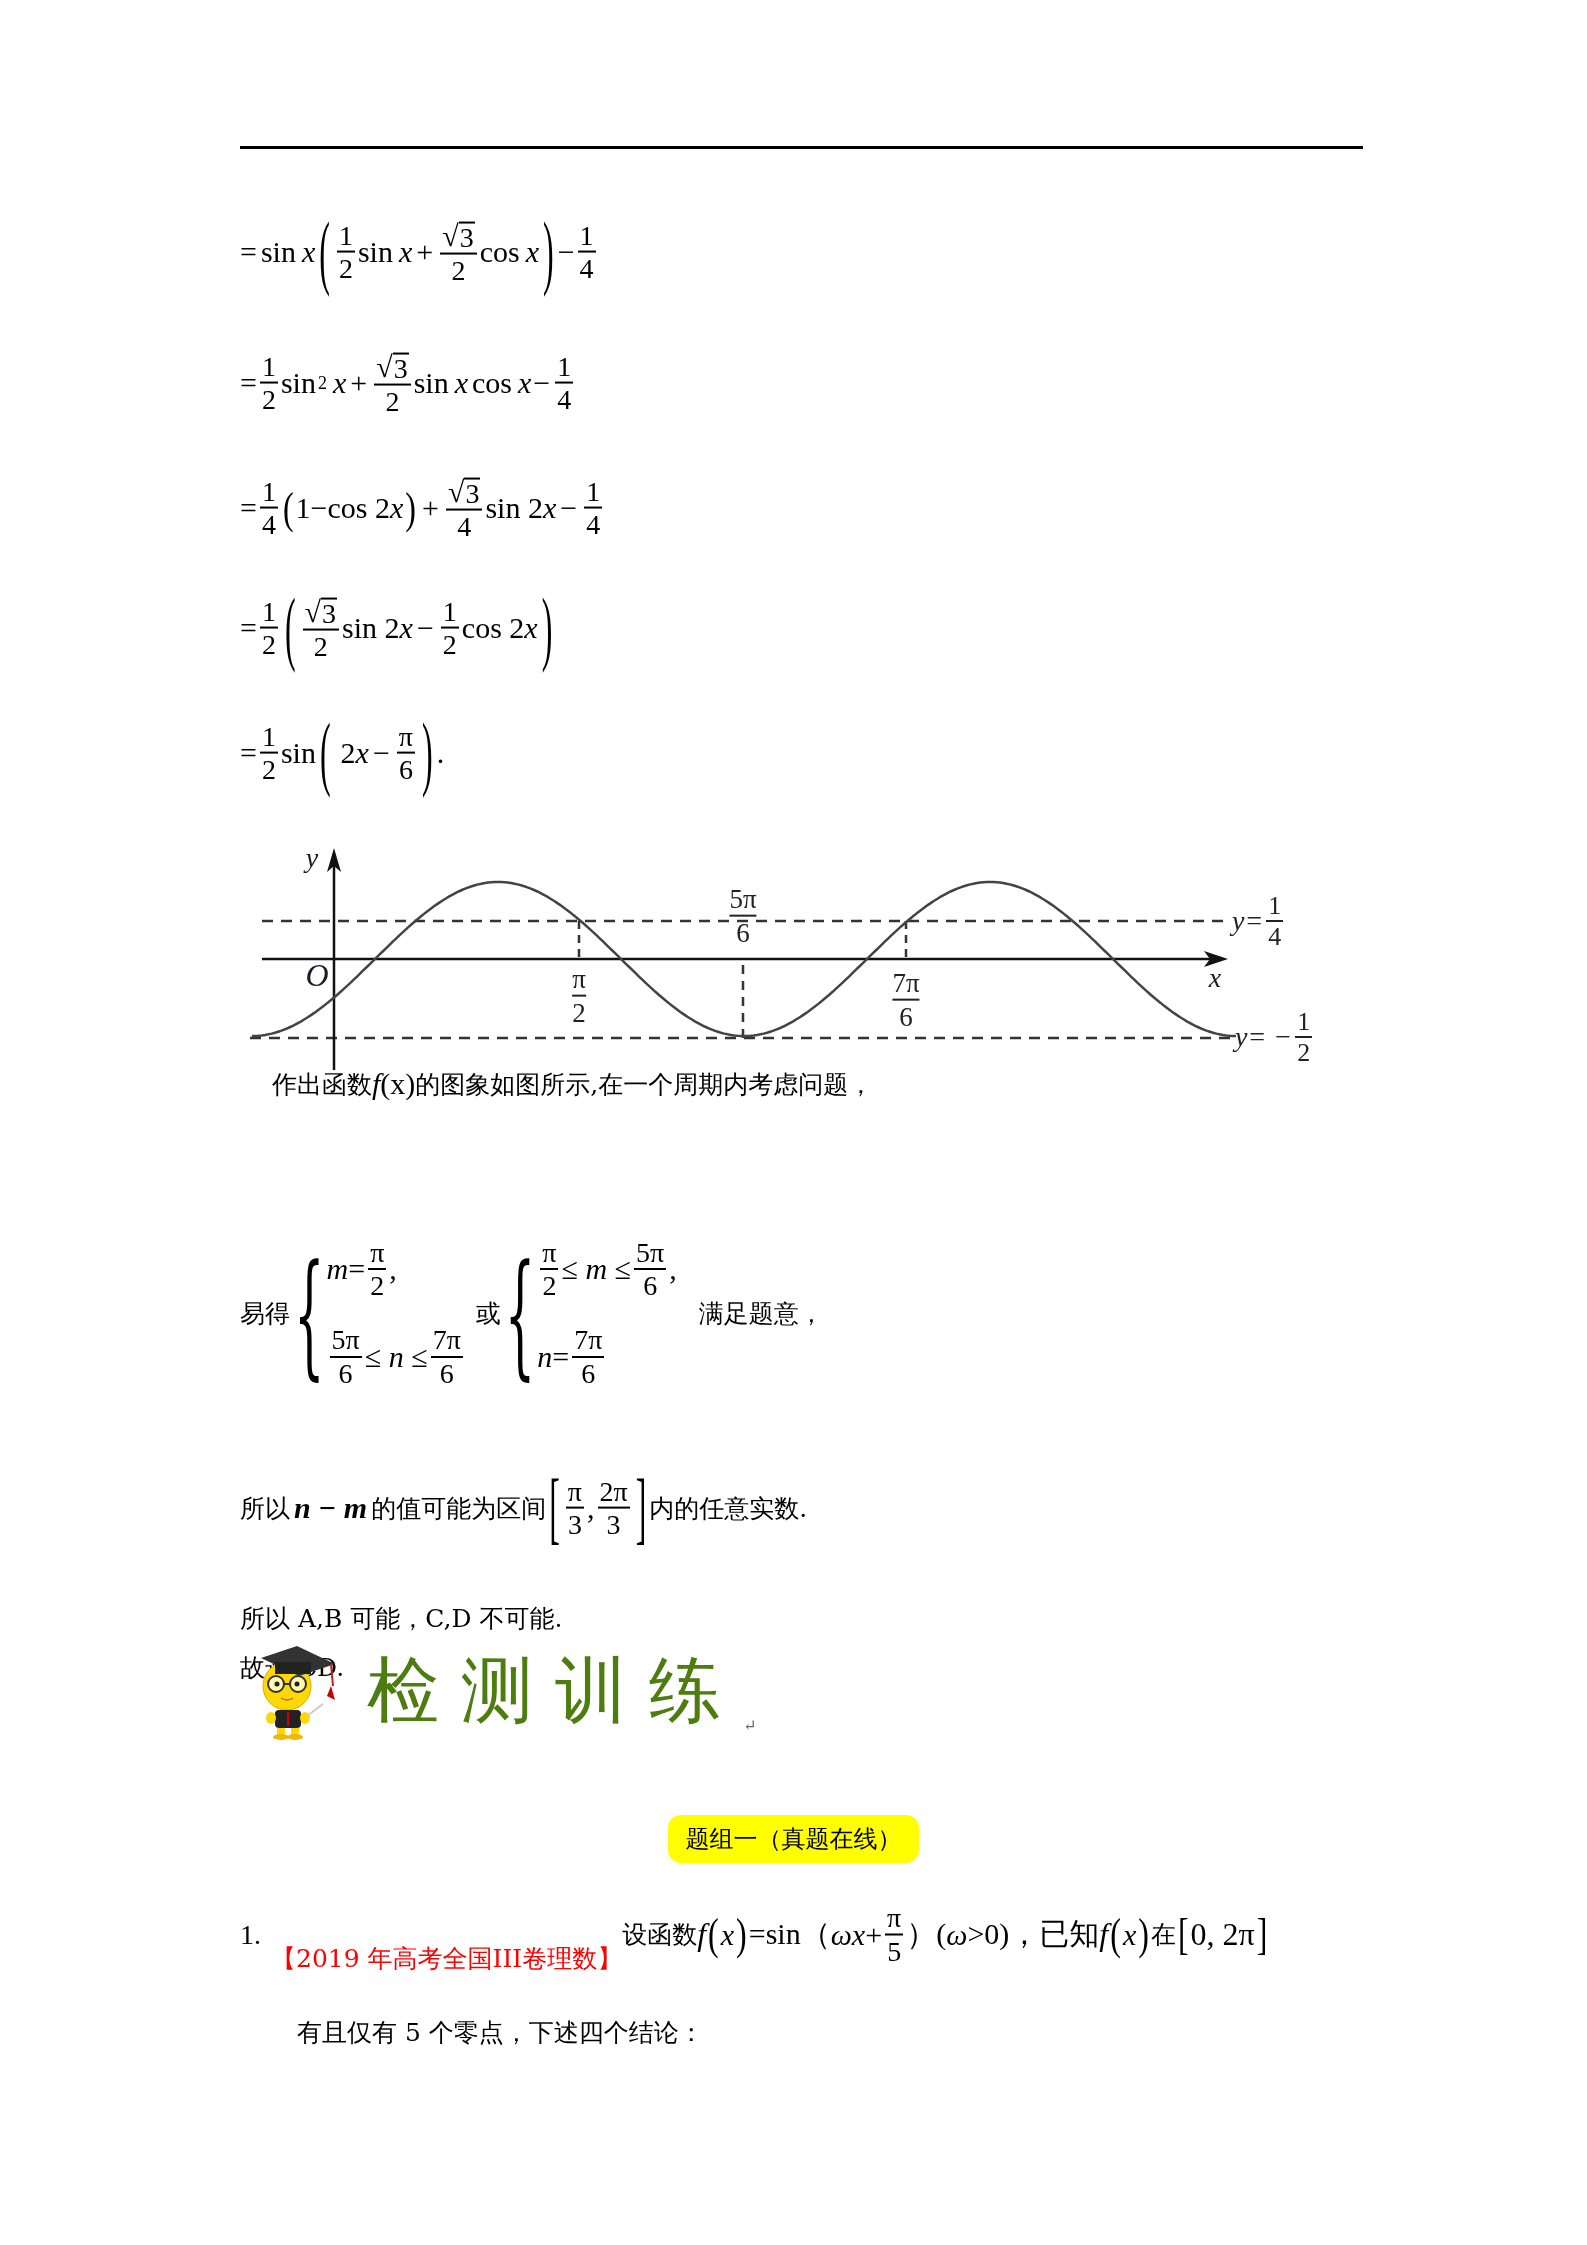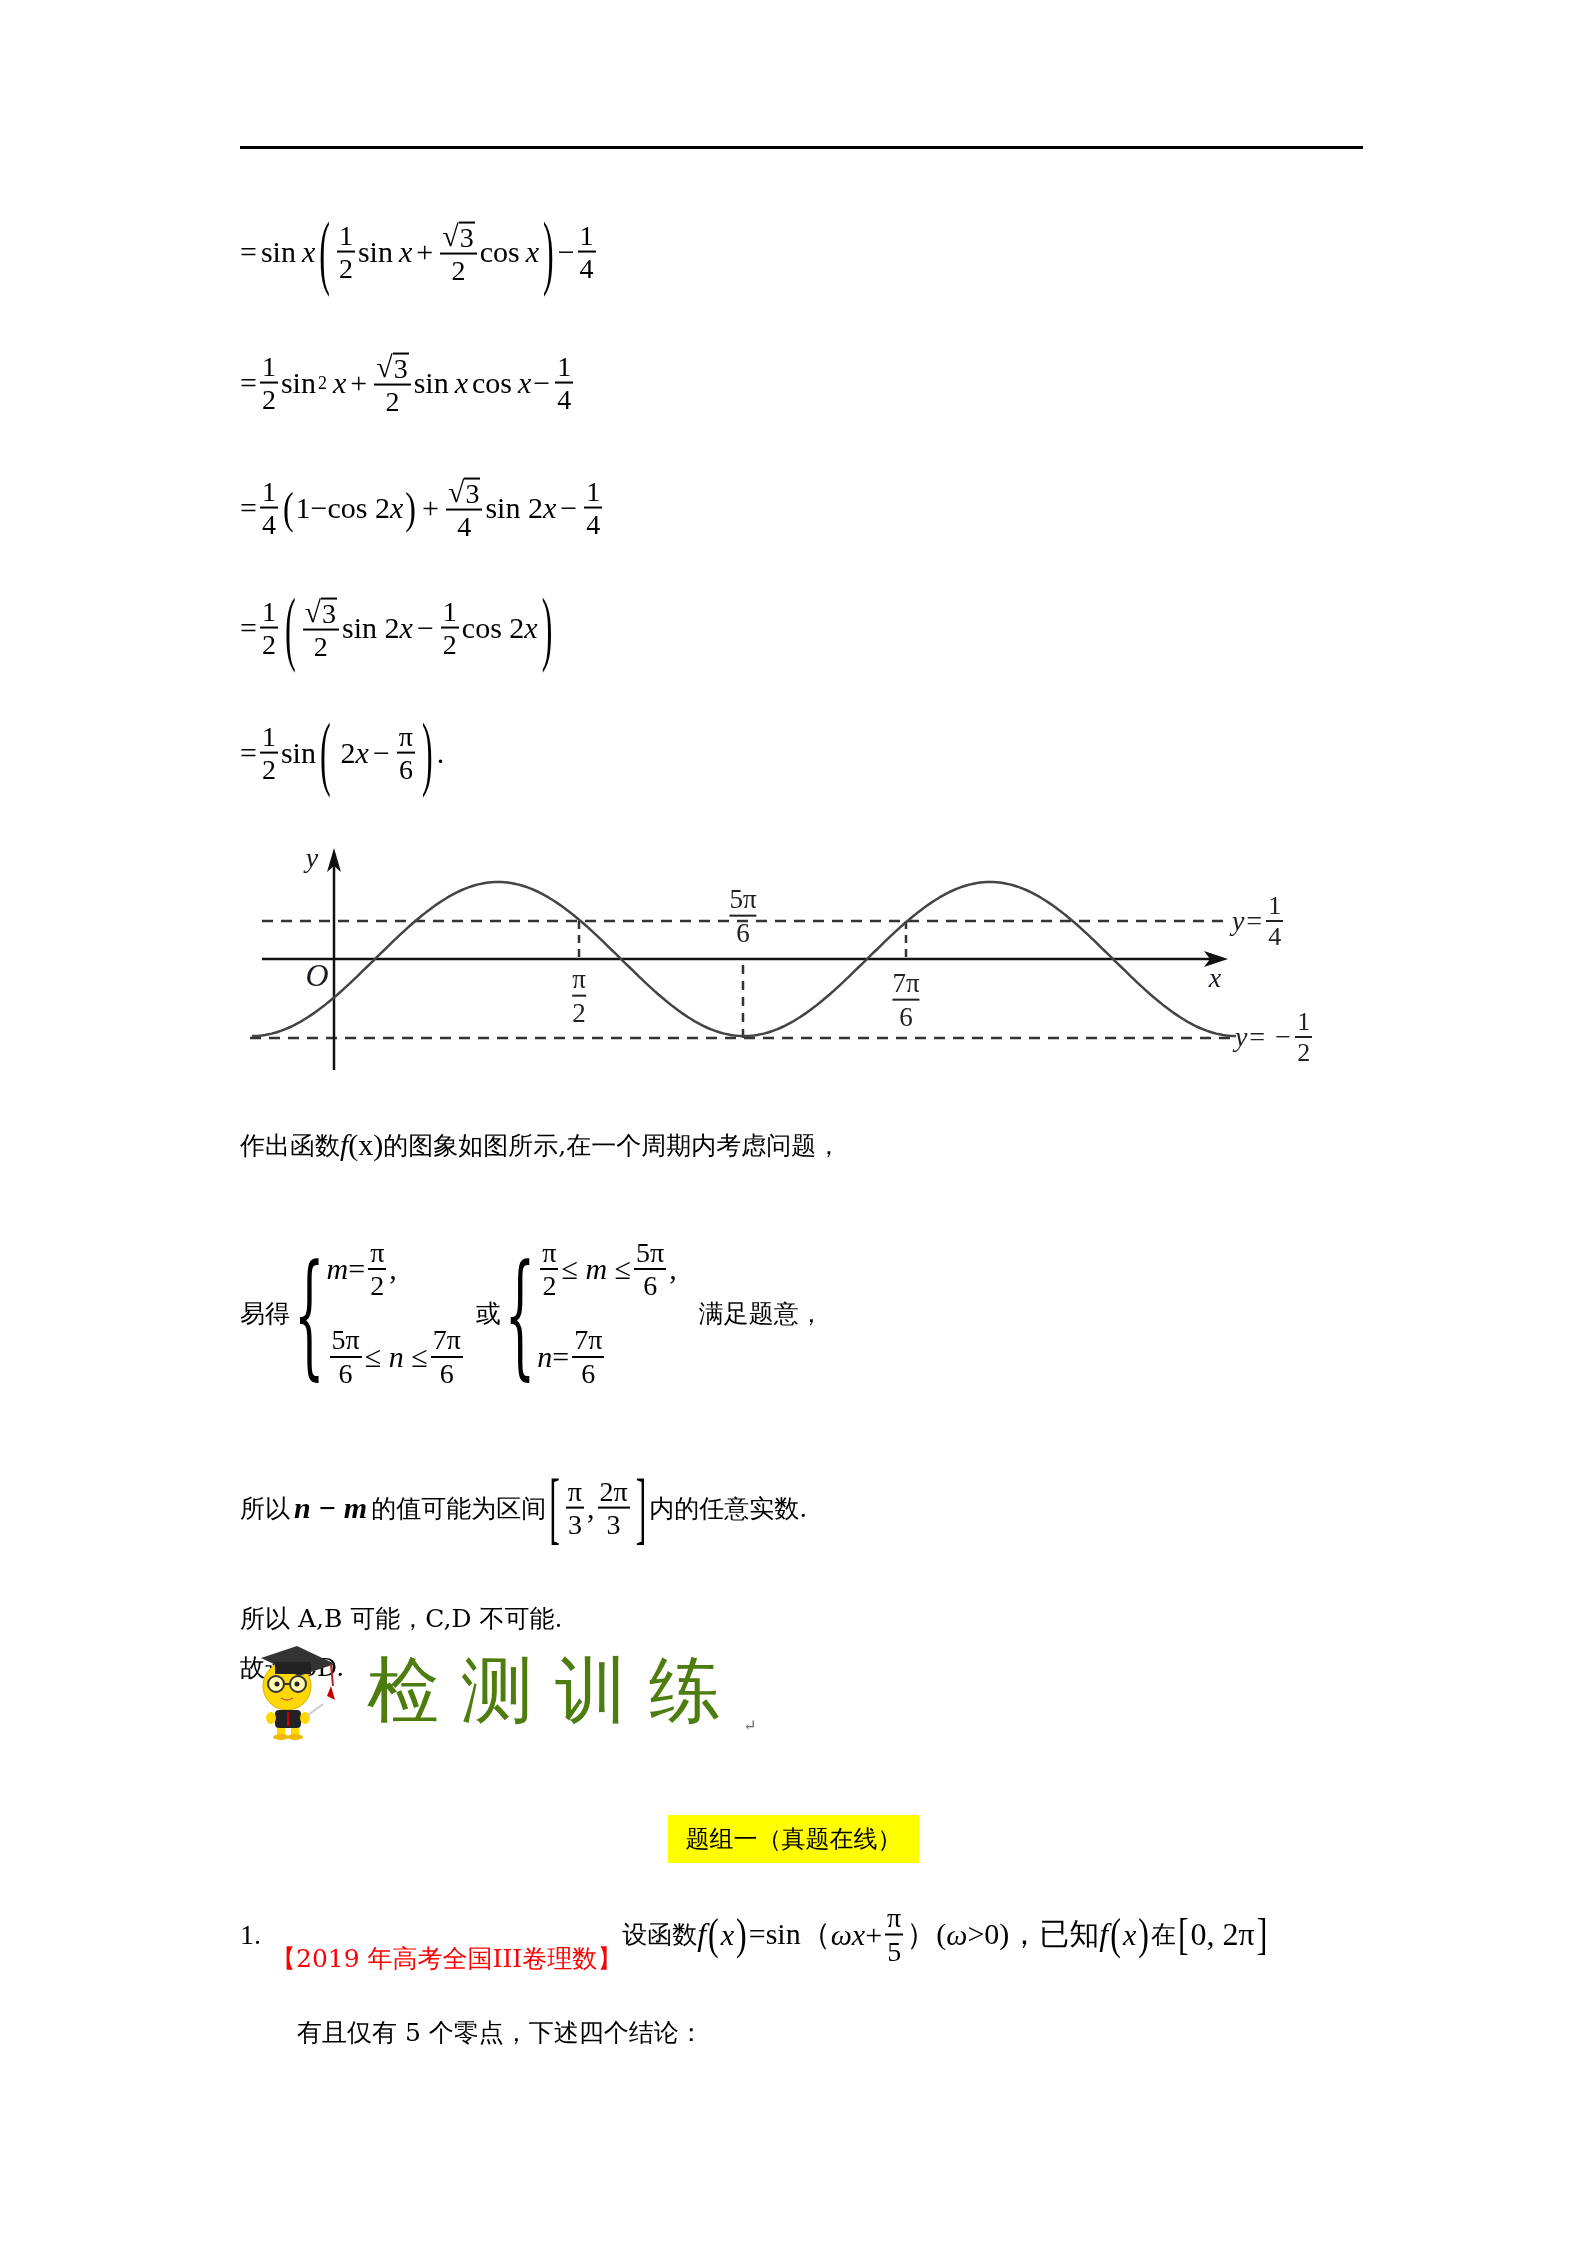--- a/index.html
+++ b/index.html
@@ -242,7 +242,7 @@
   </div>
 </div>
 
-<div class="line cn" style="top:1145px;">
+<div class="line cn" style="top:1084px;margin-left:32px;">
   <span>作出函数 </span>
   <span class="m it">f</span>
   <span class="m">(x)</span>

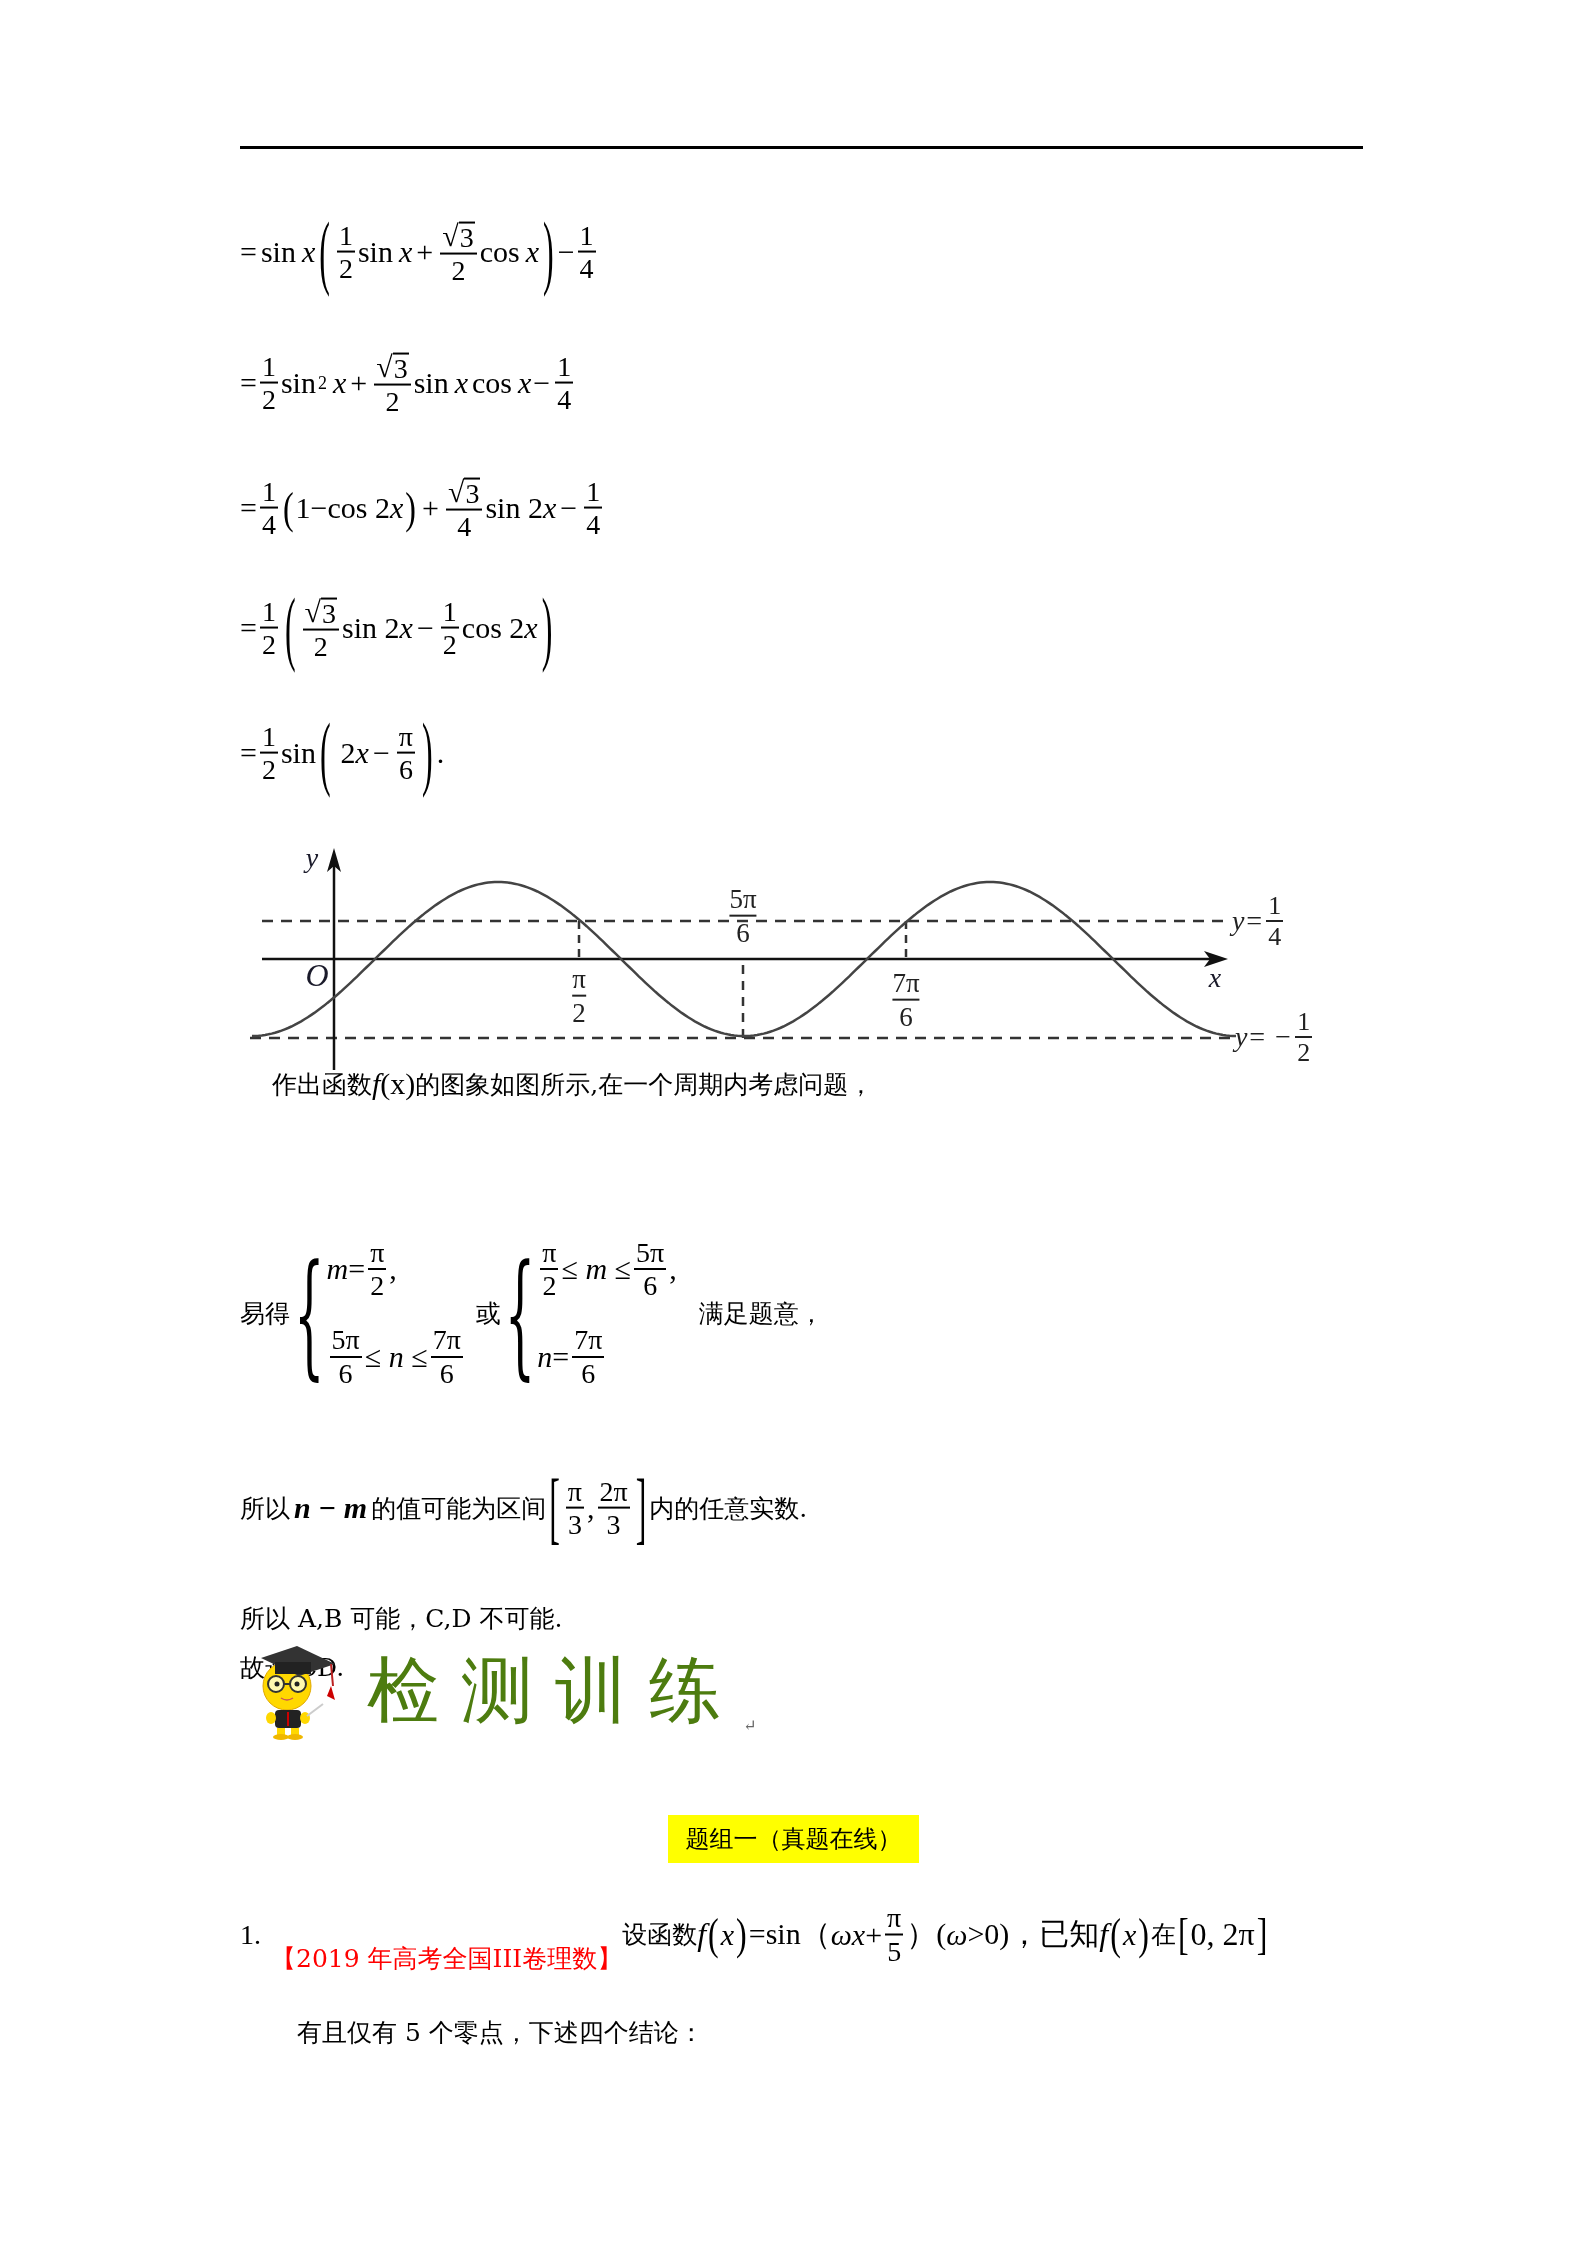--- a/index.html
+++ b/index.html
@@ -35,7 +35,7 @@
   .banner-text { font-family:Liberation Sans, sans-serif; font-size:72px; color:#4d7c0f; letter-spacing:22px; margin-left:30px; }
   .ret { font-size:16px; color:#666; align-self:flex-end; margin-bottom:6px; }
   .hl { position:absolute; left:668px; top:1815px; width:251px; height:48px; background:#ffff00;
-        display:flex; align-items:center; justify-content:center; font-family:"DejaVu Serif","Liberation Serif",serif; font-size:24px; }
+        display:flex; align-items:center; justify-content:center; font-family:"DejaVu Serif","Liberation Serif",serif; font-size:24px;border-radius:13px; }
   .red { color:#ff0000;margin-top:48px; }
 </style>
 </head>

